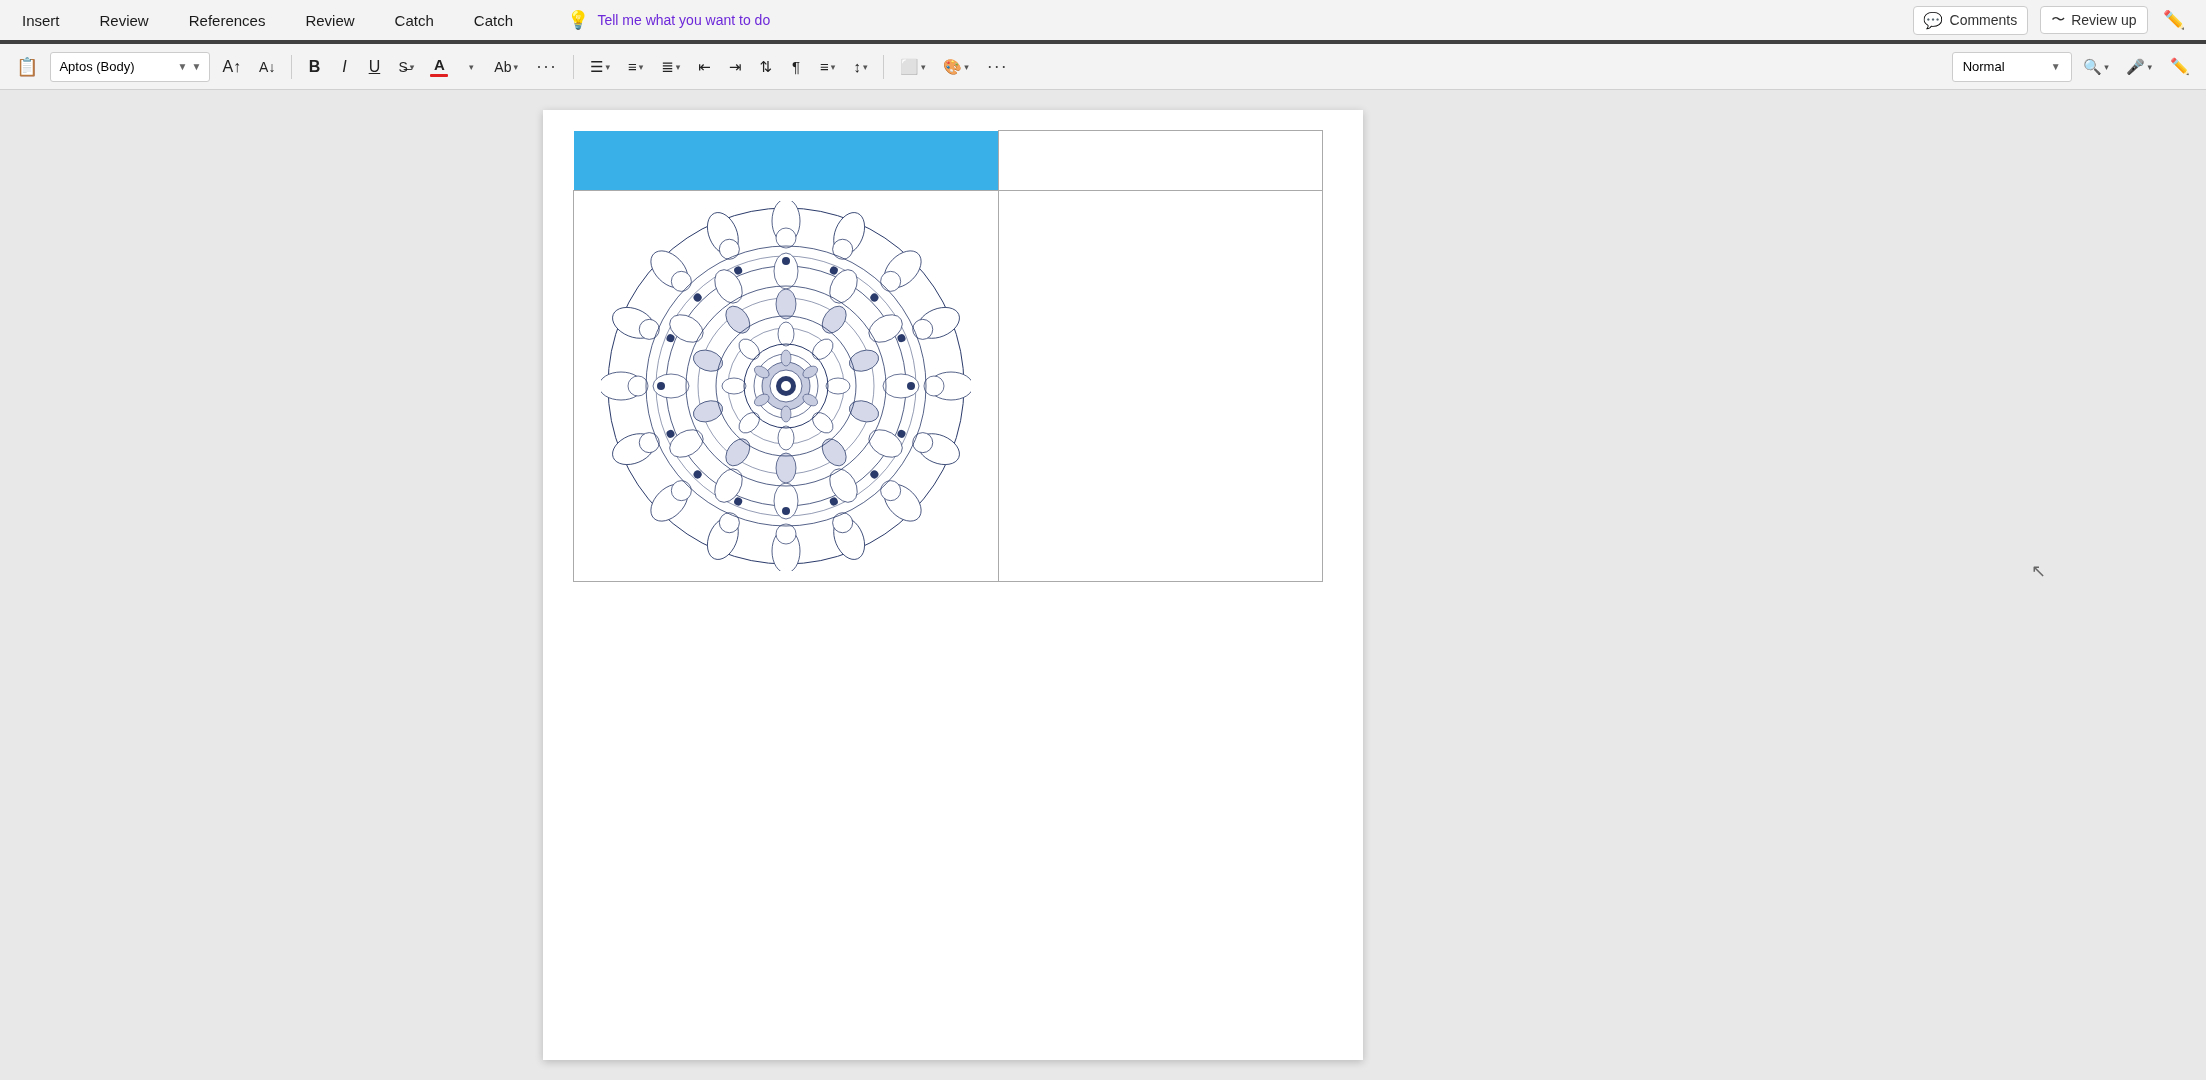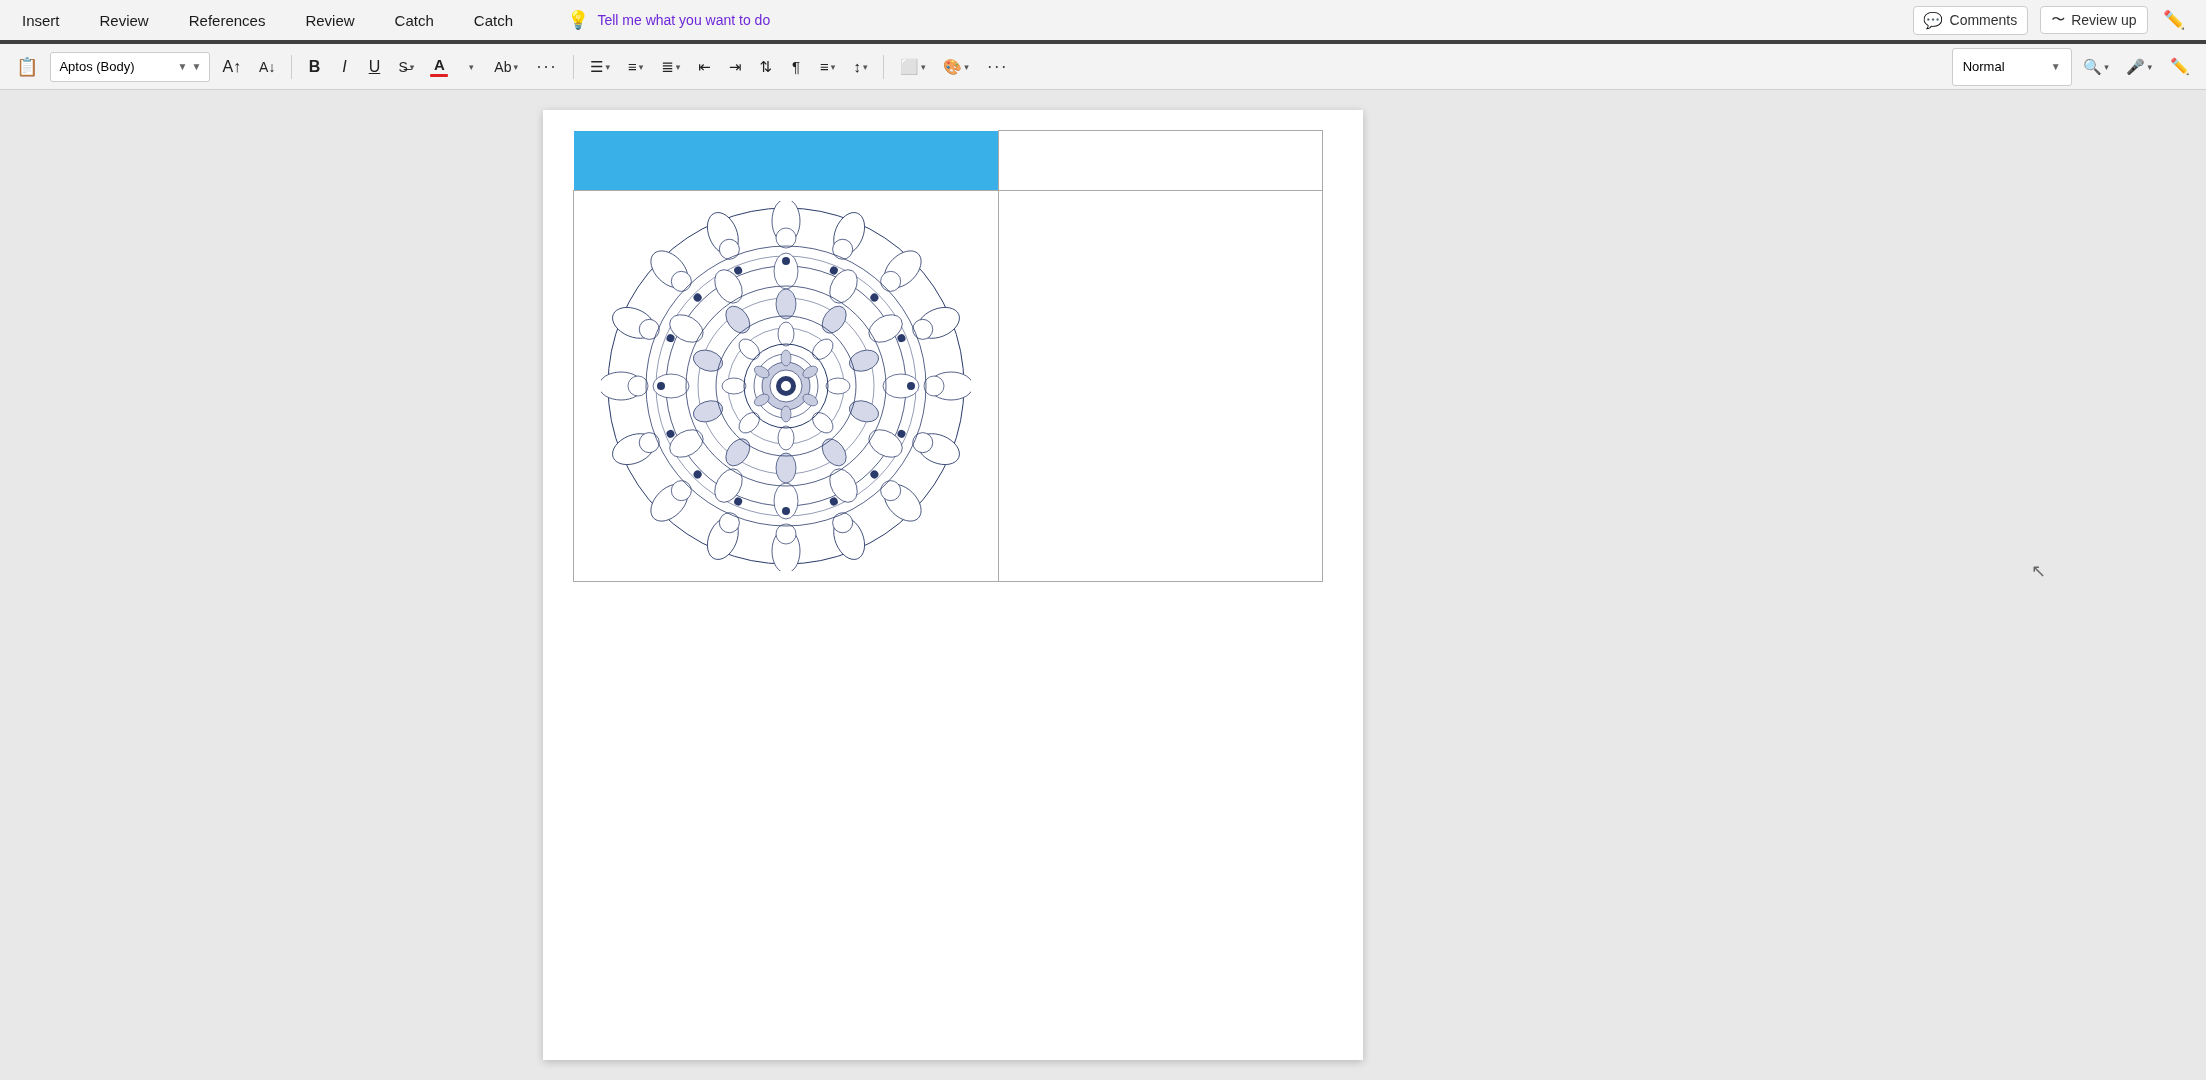--- a/index.html
+++ b/index.html
@@ -171,7 +171,7 @@
       padding: 2px 10px;
       font-size: 14px;
       min-width: 120px;
-      height: 38px;
+      height: 30px;
       cursor: pointer;
       gap: 4px;
     }

